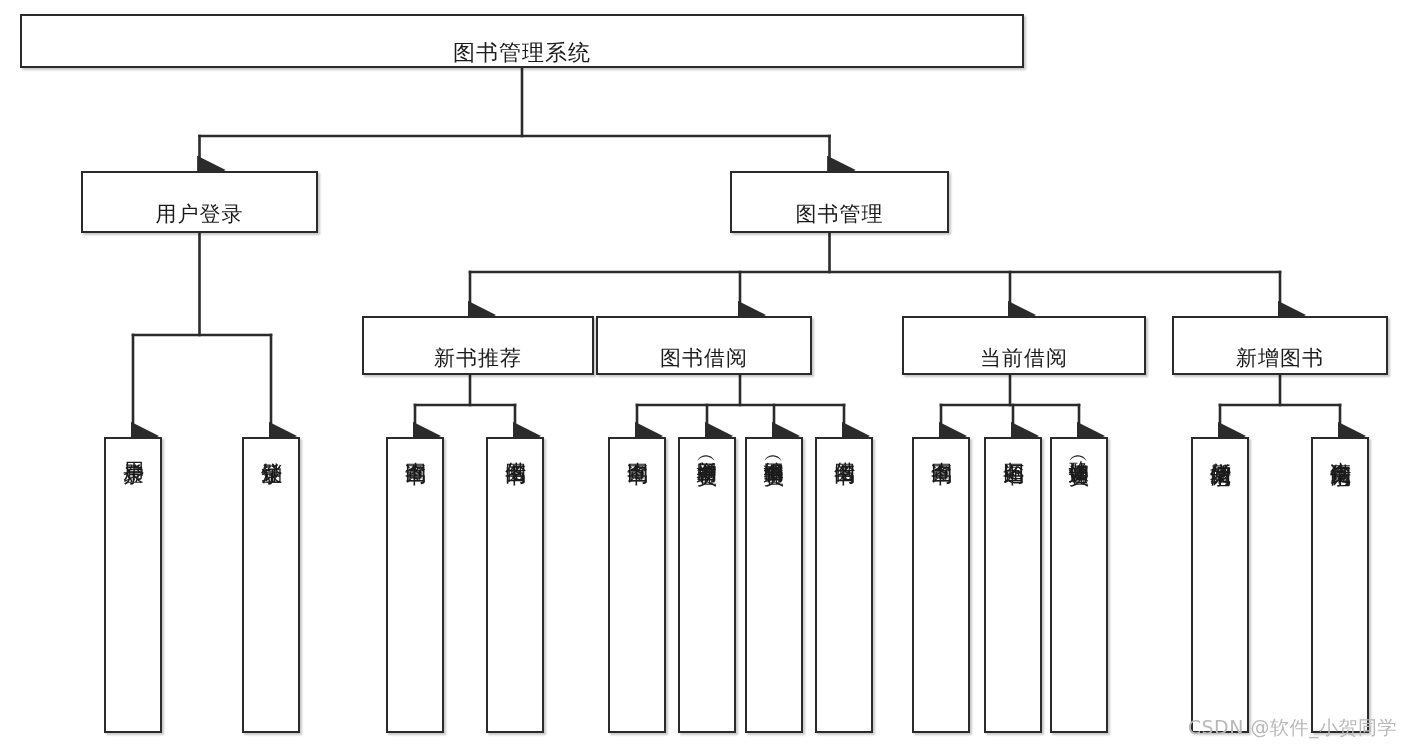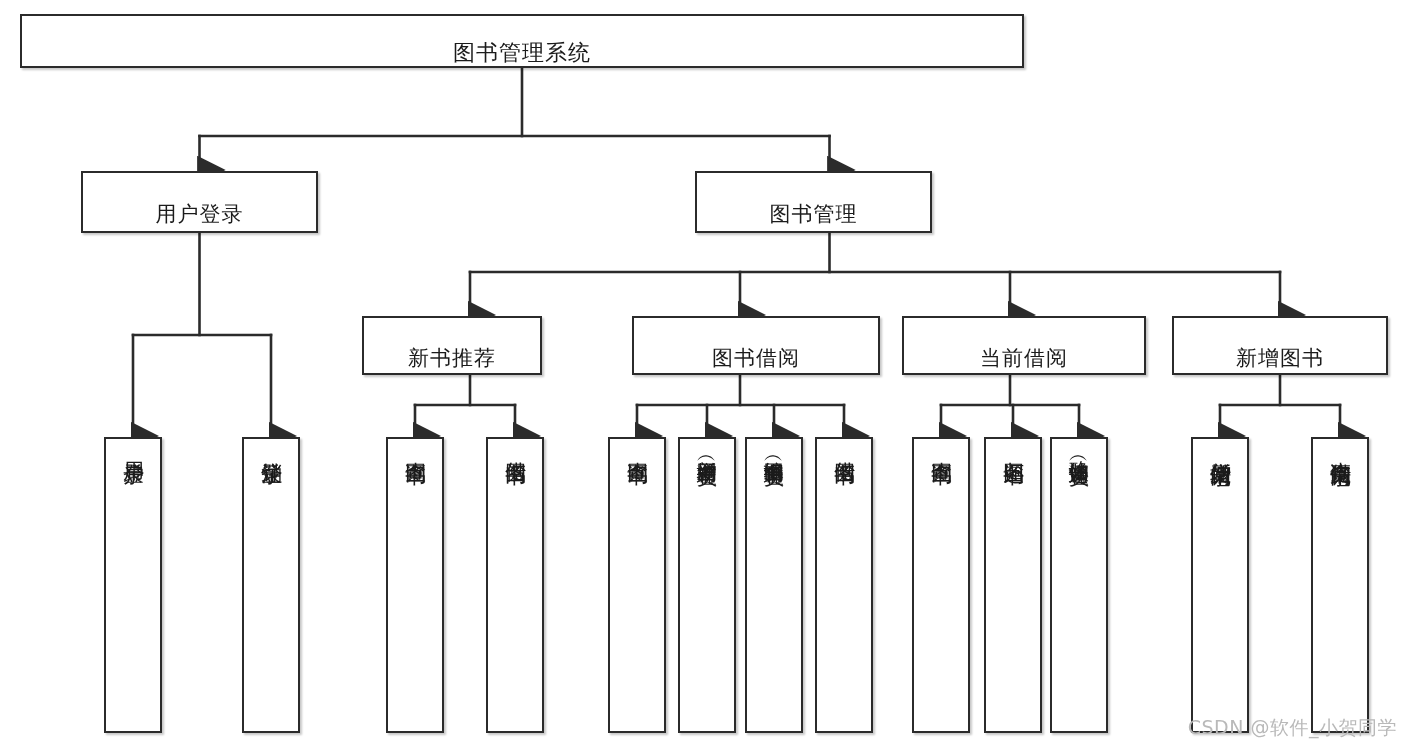--- a/index.html
+++ b/index.html
@@ -120,7 +120,7 @@
       <div class="node node-l1" style="left: 81px; top: 171px; width: 237px; height: 62px;">
         <span class="node-h">用户登录</span>
       </div>
-      <div class="node node-l1" style="left: 695px; top: 171px; width: 237px; height: 62px;">
+      <div class="node node-l1" style="left: 730px; top: 171px; width: 219px; height: 62px;">
         <span class="node-h">图书管理</span>
       </div>
       <div class="node node-l2" style="left: 362px; top: 316px; width: 180px; height: 59px;">

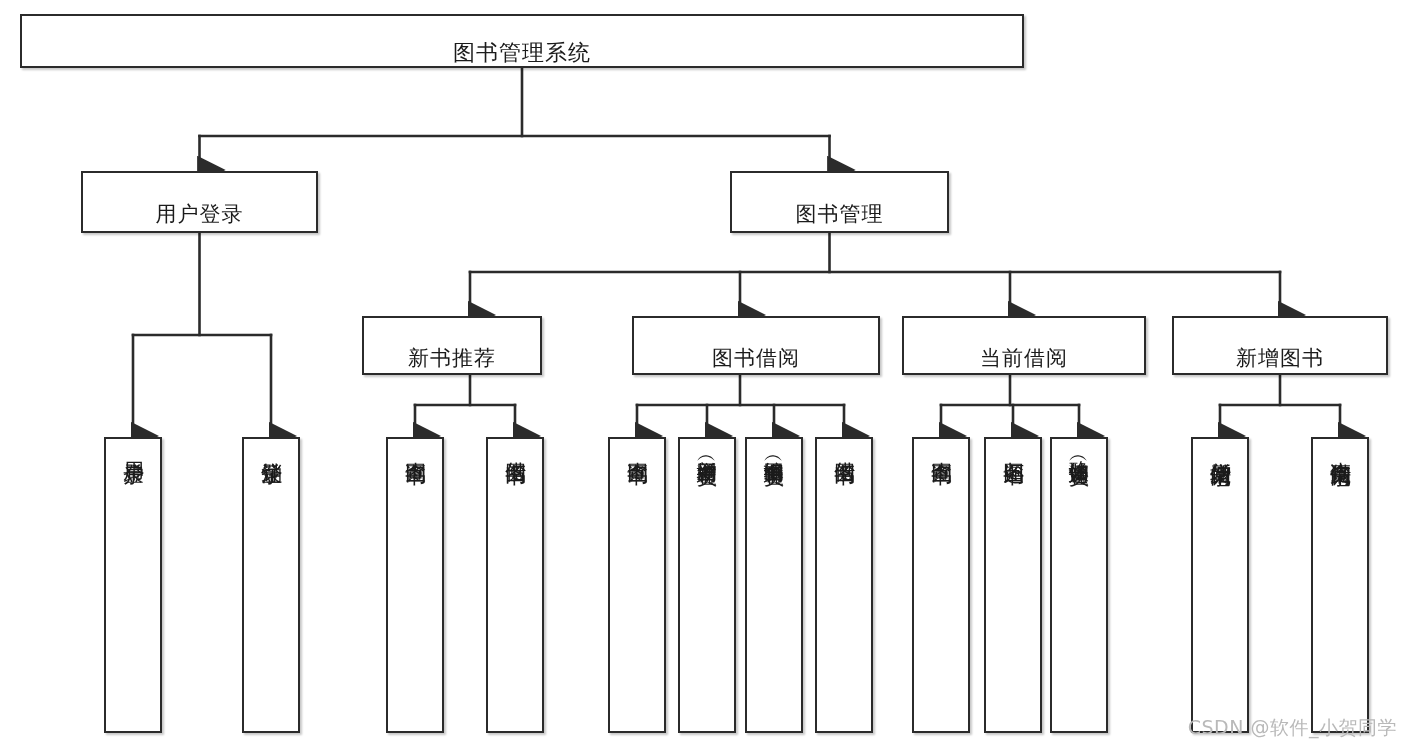--- a/index.html
+++ b/index.html
@@ -123,7 +123,7 @@
       <div class="node node-l1" style="left: 730px; top: 171px; width: 219px; height: 62px;">
         <span class="node-h">图书管理</span>
       </div>
-      <div class="node node-l2" style="left: 362px; top: 316px; width: 180px; height: 59px;">
+      <div class="node node-l2" style="left: 362px; top: 316px; width: 232px; height: 59px;">
         <span class="node-h">新书推荐</span>
       </div>
       <div class="node node-l2" style="left: 632px; top: 316px; width: 248px; height: 59px;">

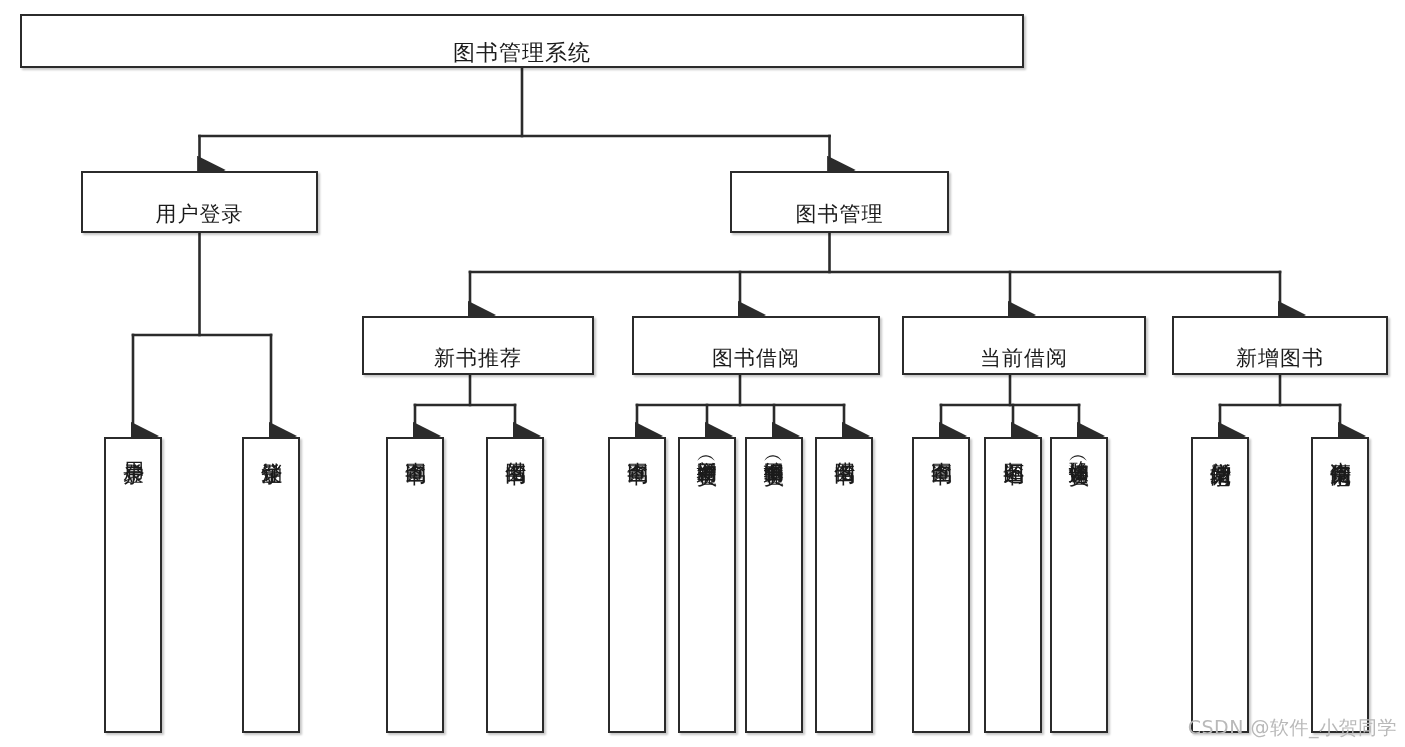--- a/index.html
+++ b/index.html
@@ -126,7 +126,7 @@
       <div class="node node-l2" style="left: 362px; top: 316px; width: 232px; height: 59px;">
         <span class="node-h">新书推荐</span>
       </div>
-      <div class="node node-l2" style="left: 632px; top: 316px; width: 248px; height: 59px;">
+      <div class="node node-l2" style="left: 596px; top: 316px; width: 216px; height: 59px;">
         <span class="node-h">图书借阅</span>
       </div>
       <div class="node node-l2" style="left: 902px; top: 316px; width: 244px; height: 59px;">

